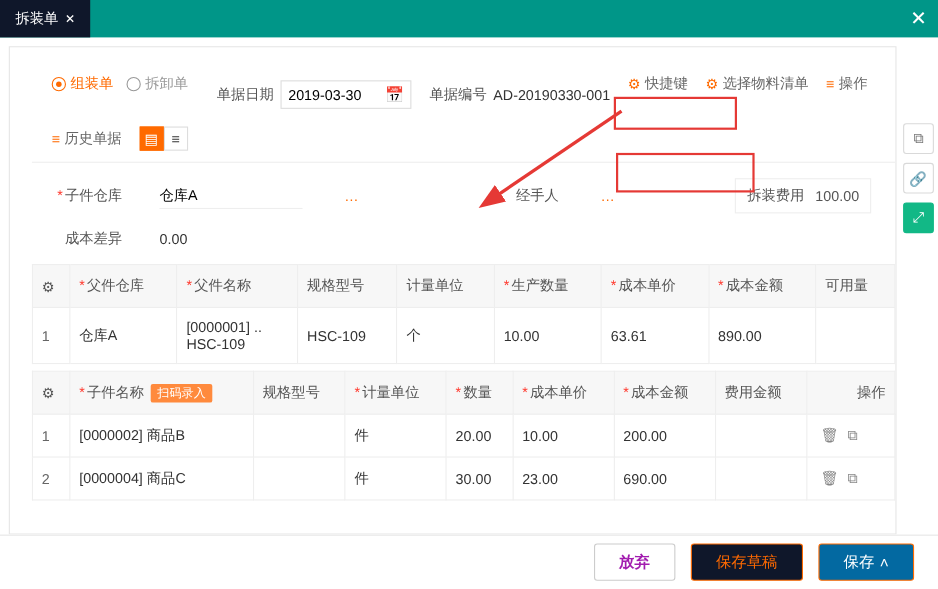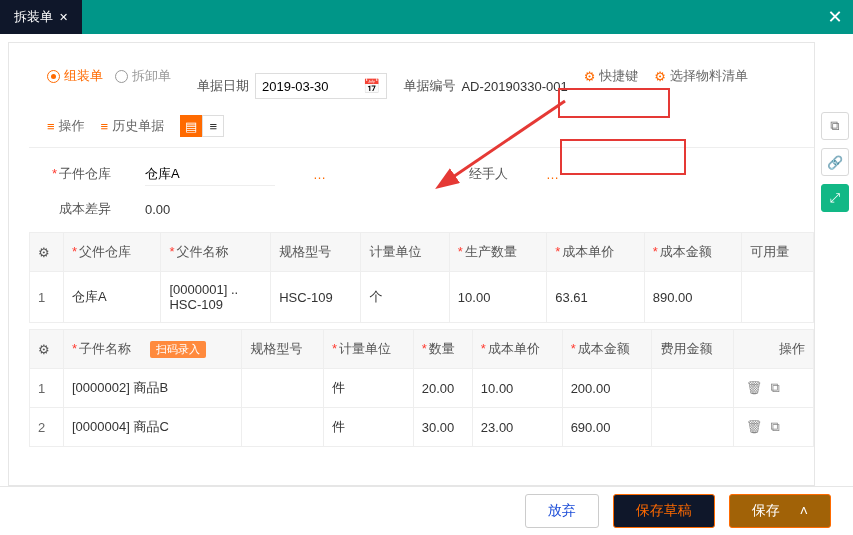--- a/index.html
+++ b/index.html
@@ -24,7 +24,7 @@
 .radio.checked .lbl { color: #ff6a00; }
 .field-group { display: flex; align-items: center; gap: 6px; margin-top: 20px; }
 .field-label { color: #555; }
-.date-box { border: 1px solid #ddd; padding: 4px 6px; min-width: 100px; display: flex; align-items: center; gap: 19px; }
+.date-box { border: 1px solid #ddd; padding: 4px 6px; min-width: 100px; display: flex; align-items: center; gap: 6px; }
 .date-input { border: none; outline: none; width: 82px; font-size: 13px; }
 .cal-icon { color: #ff6a00; font-size: 14px; }
 .top-link { display: flex; align-items: center; gap: 4px; color: #666; cursor: pointer; }

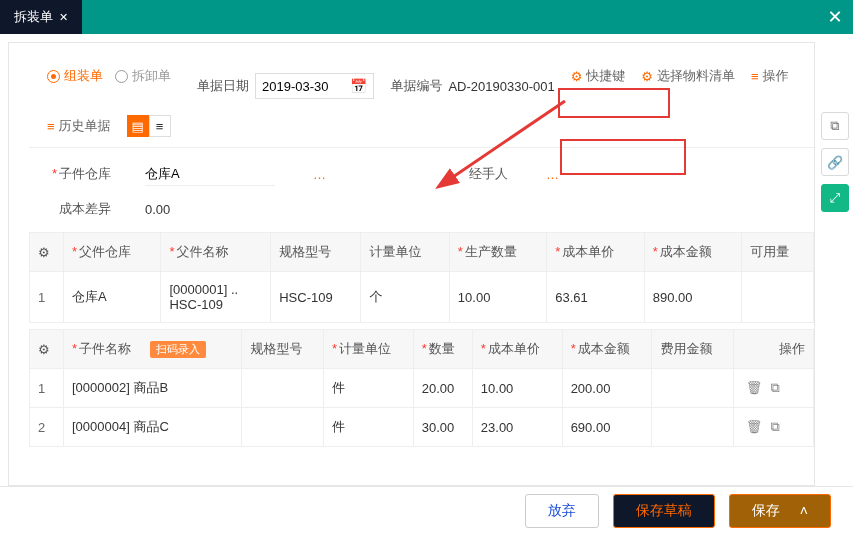--- a/index.html
+++ b/index.html
@@ -122,6 +122,10 @@
       <span class="flabel">经手人</span>
       <span class="ellips">…</span>
       <span style="flex:1"></span>
+      <div class="fee-box">
+        <span>拆装费用</span>
+        <span>100.00</span>
+      </div>
     </div>
     <div class="form-row" style="padding-top:0">
       <span class="flabel">成本差异</span>

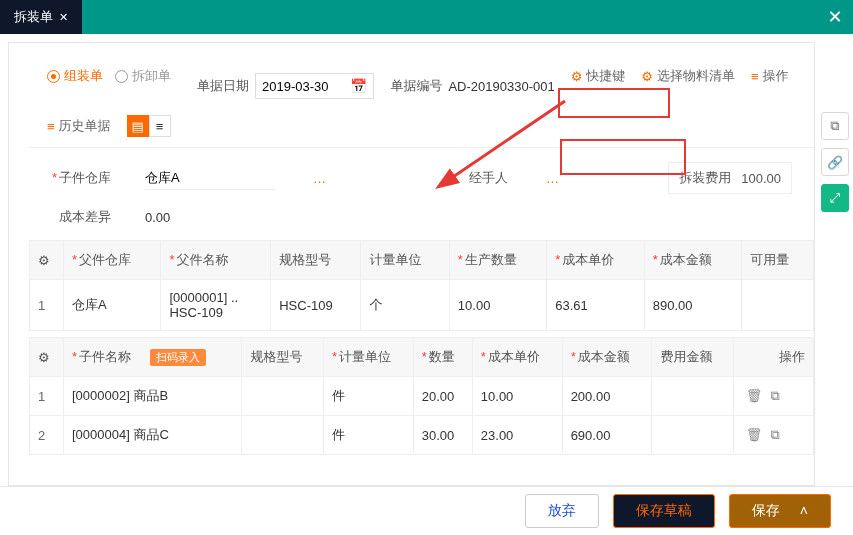--- a/index.html
+++ b/index.html
@@ -46,7 +46,7 @@
 .th-req::before { content: "*"; color: #ff3b30; margin-right: 2px; }
 .gear-cell { width: 34px; text-align: center; color: #888; }
 .idx-cell { width: 34px; text-align: center; color: #666; }
-.scan-badge { display: inline-block; background: #ff8a3d; color: #fff; font-size: 11px; padding: 1px 6px; border-radius: 2px; margin-left: 19px; }
+.scan-badge { display: inline-block; background: #ff8a3d; color: #fff; font-size: 11px; padding: 1px 6px; border-radius: 2px; margin-left: 6px; }
 .op-cell { text-align: right; color: #888; }
 .op-cell .ic { margin: 0 4px; cursor: pointer; }
 .footer { position: absolute; bottom: 0; left: 0; right: 0; height: 49px; border-top: 1px solid #e6e6e6; display: flex; align-items: center; justify-content: flex-end; gap: 14px; padding: 0 22px; background: #fff; }

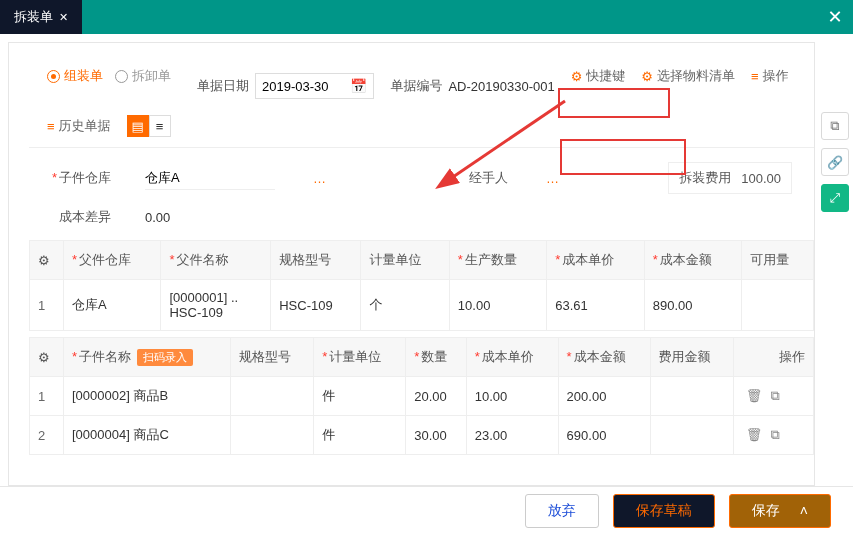--- a/index.html
+++ b/index.html
@@ -51,7 +51,7 @@
 .op-cell .ic { margin: 0 4px; cursor: pointer; }
 .footer { position: absolute; bottom: 0; left: 0; right: 0; height: 49px; border-top: 1px solid #e6e6e6; display: flex; align-items: center; justify-content: flex-end; gap: 14px; padding: 0 22px; background: #fff; }
 .btn { padding: 7px 22px; border-radius: 3px; cursor: pointer; font-size: 14px; }
-.btn-discard { border: 1px solid #ccc; color: #1d4ed8; background: #fff; }
+.btn-discard { border: 1px solid #ccc; color: #a21caf; background: #fff; font-weight: bold; }
 .btn-draft { border: 1px solid #ff6a00; color: #ff6a00; background: #0f172a; }
 .btn-save { border: 1px solid #ff6a00; background: #a16207; color: #fff; display: flex; align-items: center; gap: 20px; }
 svg.arrow { position: absolute; left: 370px; top: 55px; pointer-events: none; }

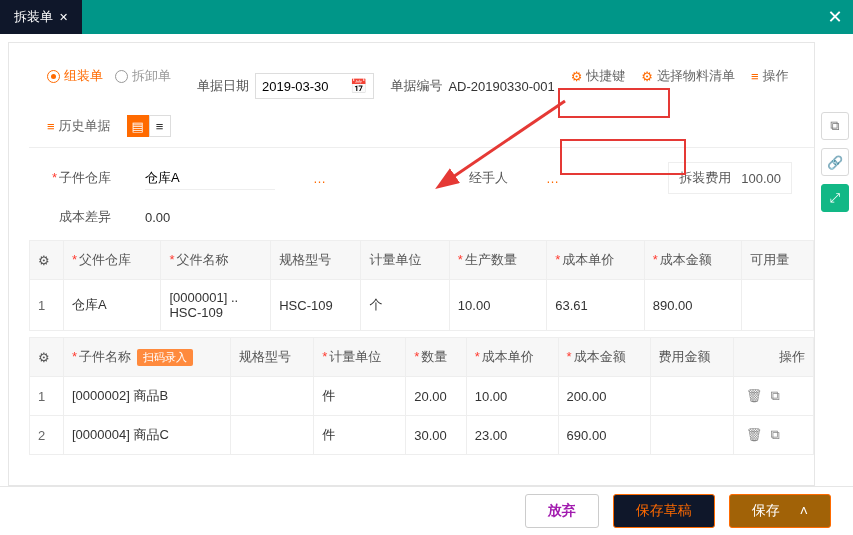--- a/index.html
+++ b/index.html
@@ -53,7 +53,7 @@
 .btn { padding: 7px 22px; border-radius: 3px; cursor: pointer; font-size: 14px; }
 .btn-discard { border: 1px solid #ccc; color: #a21caf; background: #fff; font-weight: bold; }
 .btn-draft { border: 1px solid #ff6a00; color: #ff6a00; background: #0f172a; }
-.btn-save { border: 1px solid #ff6a00; background: #a16207; color: #fff; display: flex; align-items: center; gap: 20px; }
+.btn-save { border: 1px solid #ff6a00; background: #0369a1; color: #fff; display: flex; align-items: center; gap: 5px; }
 svg.arrow { position: absolute; left: 370px; top: 55px; pointer-events: none; }
 </style>
 </head>

